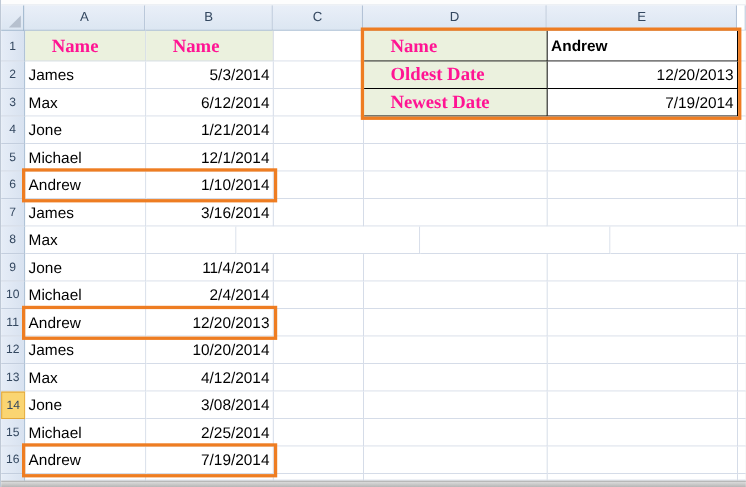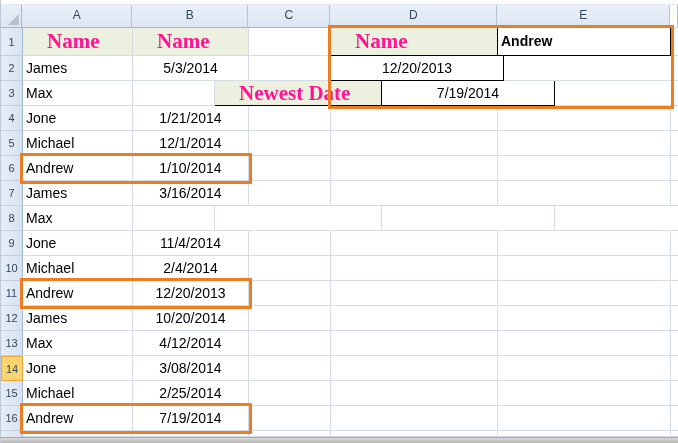--- a/index.html
+++ b/index.html
@@ -38,7 +38,7 @@
   .ce{width:173px;flex:0 0 173px;}
   .cf{width:8px;flex:1 1 auto;border-bottom:1px solid var(--gridline);background:#fff;}
   .green{background:var(--green-header-fill);}
-  .serif{font-family:"Liberation Serif",serif;font-weight:bold;font-size:21px;color:var(--pink-header-text);padding-left:24px;}
+  .serif{font-family:"Liberation Serif",serif;font-weight:bold;font-size:17px;color:var(--pink-header-text);padding-left:24px;}
   .date{text-align:center;}
   .bold{font-weight:bold;}
   .blk{border-right:1px solid #000;border-bottom:1px solid #000;}

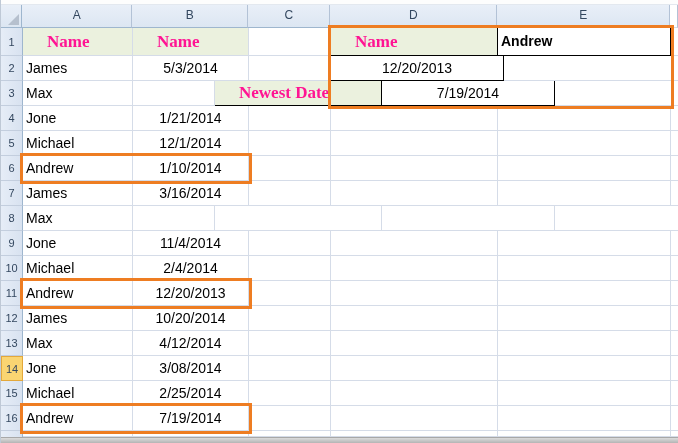--- a/index.html
+++ b/index.html
@@ -39,7 +39,7 @@
   .cf{width:8px;flex:1 1 auto;border-bottom:1px solid var(--gridline);background:#fff;}
   .green{background:var(--green-header-fill);}
   .serif{font-family:"Liberation Serif",serif;font-weight:bold;font-size:17px;color:var(--pink-header-text);padding-left:24px;}
-  .date{text-align:center;}
+  .date{text-align:right;}
   .bold{font-weight:bold;}
   .blk{border-right:1px solid #000;border-bottom:1px solid #000;}
   .orange-box{position:absolute;border:3px solid var(--orange-highlight);pointer-events:none;z-index:5;}

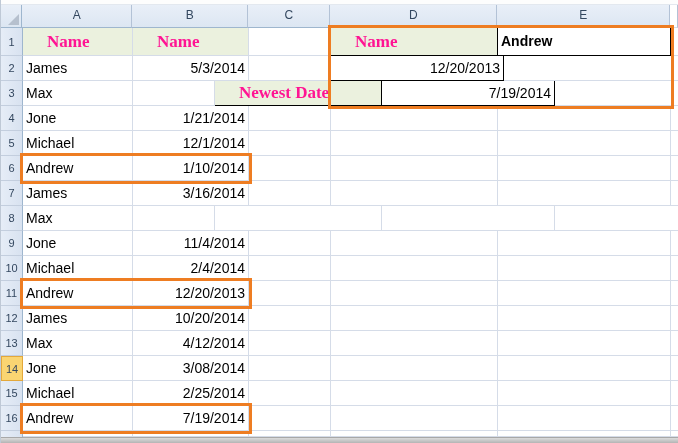--- a/index.html
+++ b/index.html
@@ -84,6 +84,7 @@
     <div class="cell ca">James</div>
     <div class="cell cb date">5/3/2014</div>
     <div class="cell cc"></div>
+    <div class="cell cd green serif blk">Oldest Date</div>
     <div class="cell ce date blk">12/20/2013</div>
     <div class="cf"></div>
   </div>

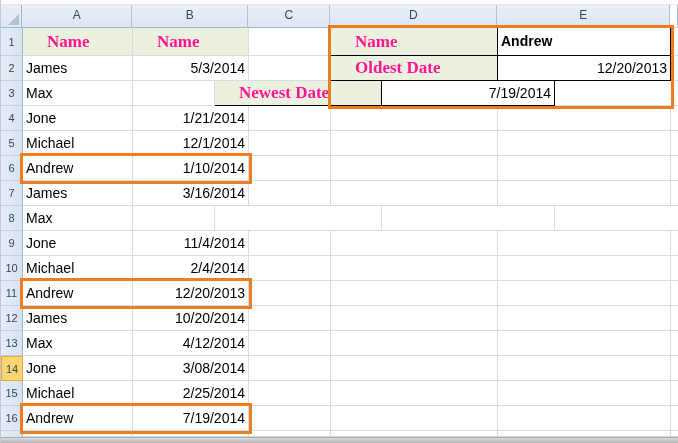--- a/index.html
+++ b/index.html
@@ -92,6 +92,7 @@
   <div class="row">
     <div class="rh">3</div>
     <div class="cell ca">Max</div>
+    <div class="cell cb date">6/12/2014</div>
     <div class="cell cc"></div>
     <div class="cell cd green serif blk">Newest Date</div>
     <div class="cell ce date blk">7/19/2014</div>

